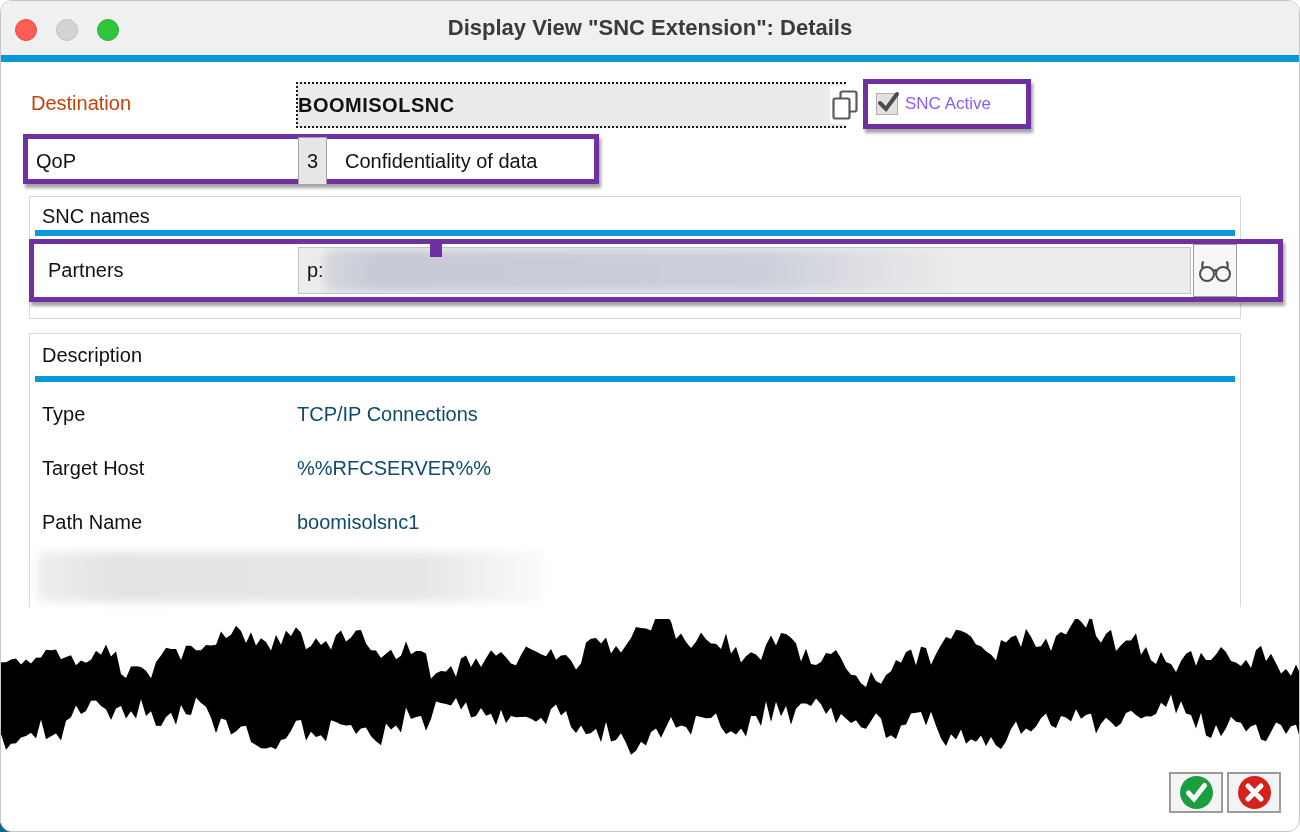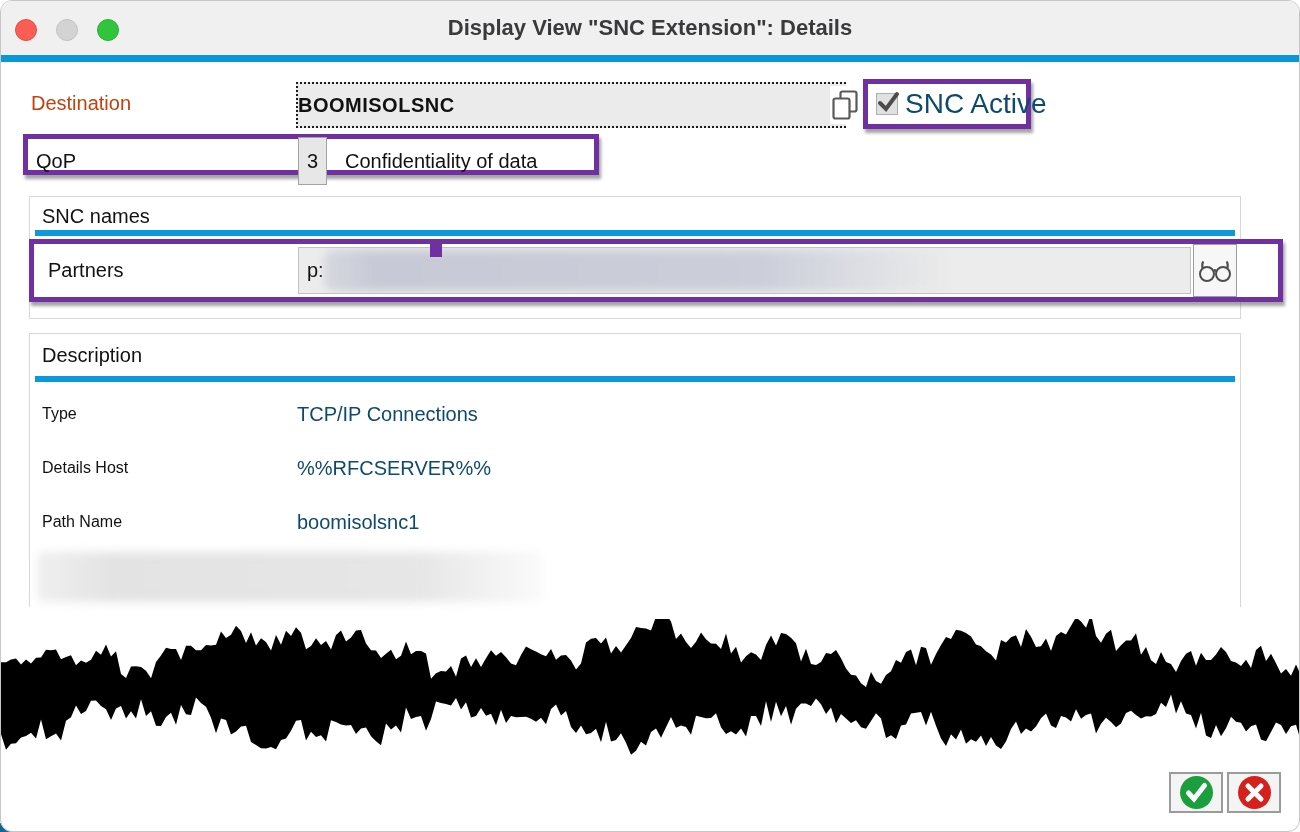--- a/index.html
+++ b/index.html
@@ -44,7 +44,7 @@
   .checkbox { width:22px; height:22px; background:#e1e1e1; border:1px solid #aeaeae;
     position:relative; flex:0 0 auto; }
   .checkbox svg { position:absolute; left:-1px; top:-4px; overflow:visible; }
-  .snc-active-label { font-size:28px; color:#0c4a6e; margin-left:7px; white-space:nowrap; }
+  .snc-active-label { font-size:17px; color:#8b5cf6; margin-left:7px; white-space:nowrap; }
 
   
   .qop-box { left:22px; top:133px; width:576px; height:41px; }

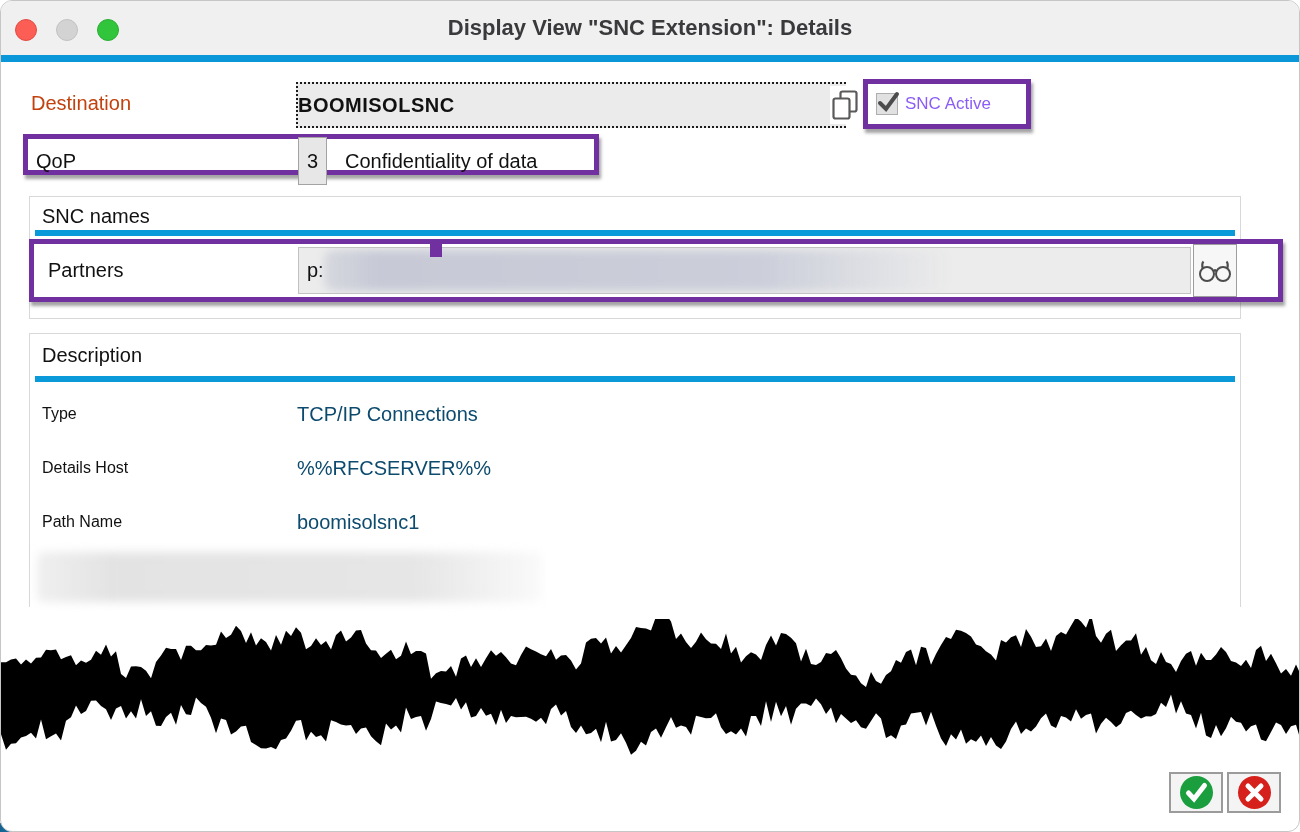--- a/index.html
+++ b/index.html
@@ -47,7 +47,7 @@
   .snc-active-label { font-size:17px; color:#8b5cf6; margin-left:7px; white-space:nowrap; }
 
   
-  .qop-box { left:22px; top:133px; width:576px; height:41px; }
+  .qop-box { left:22px; top:133px; width:576px; height:50px; }
   .qop-label { position:absolute; left:8px; top:0; height:44px; line-height:44px; font-size:20px; color:#111; }
   .qop-field { position:absolute; left:270px; top:-2px; width:29px; height:48px; background:#e7e7e7;
     border:1px solid #a3a3a3; text-align:center; line-height:46px; font-size:20px; color:#111; }

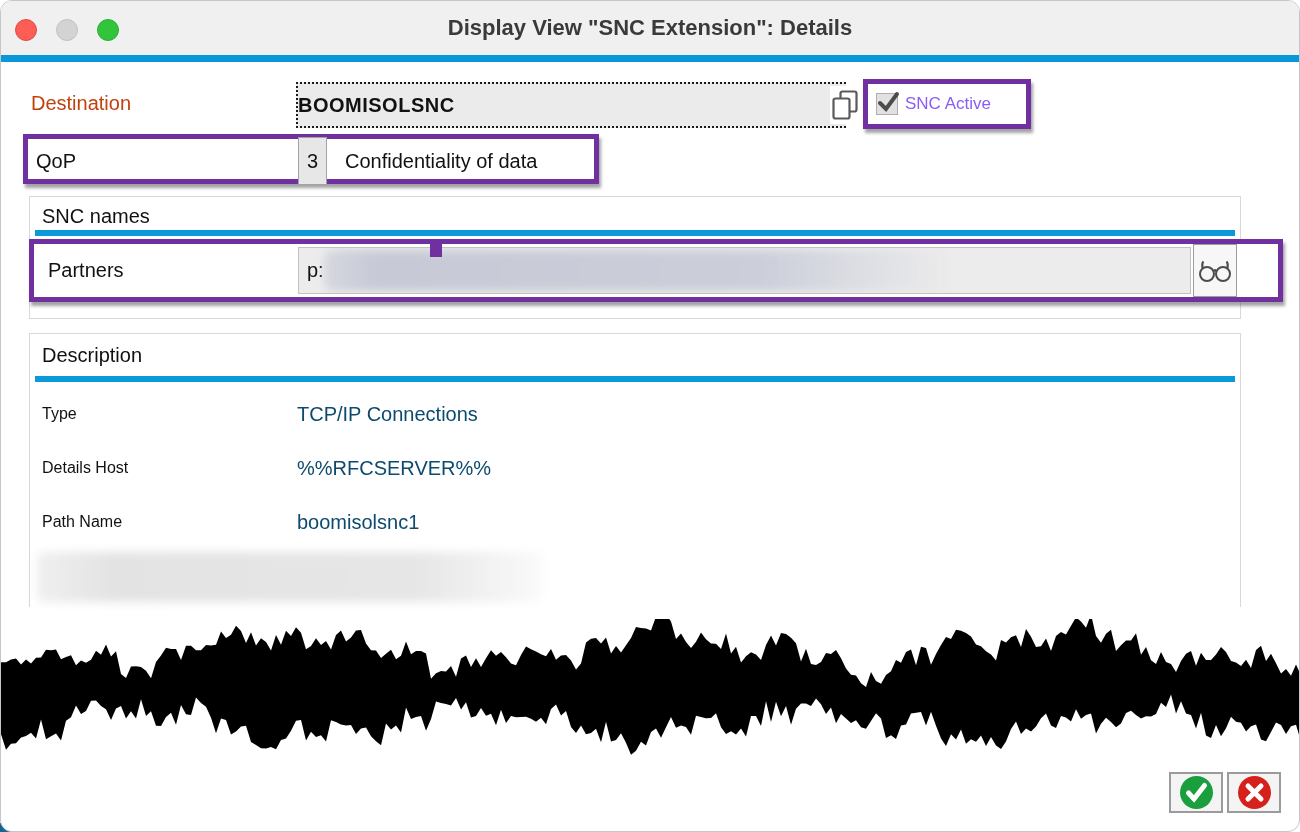--- a/index.html
+++ b/index.html
@@ -72,7 +72,7 @@
   
   .desc-panel { left:28px; top:332px; width:1212px; height:274px; }
   .desc-panel .blue-rule { top:42px; }
-  .desc-row-label { position:absolute; left:12px; width:240px; height:30px; line-height:30px; font-size:16px; color:#111; }
+  .desc-row-label { position:absolute; left:12px; width:240px; height:30px; line-height:30px; font-size:20px; color:#111; }
   .desc-row-value { position:absolute; left:267px; height:30px; line-height:30px; font-size:20px; color:#0c4a6e; }
   .desc-redaction { position:absolute; left:7px; top:218px; width:505px; height:50px;
     filter:blur(5px); border-radius:6px;

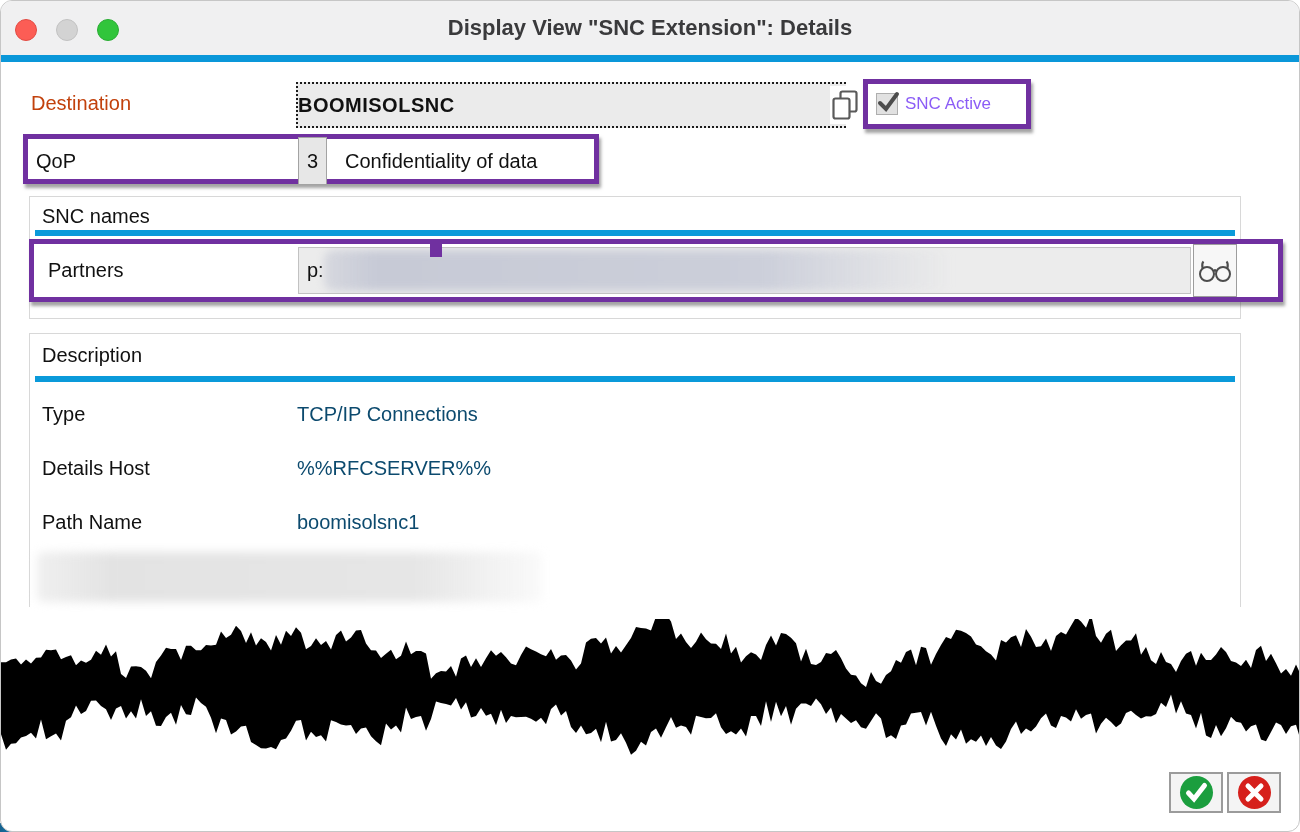--- a/index.html
+++ b/index.html
@@ -157,7 +157,7 @@
       <div class="desc-row-label" style="top:65px;">Type</div>
       <div class="desc-row-value" style="top:65px;">TCP/IP Connections</div>
 
-      <div class="desc-row-label" style="top:119px;">Details Host</div>
+      <div class="desc-row-label" style="top:119px;">Target Host</div>
       <div class="desc-row-value" style="top:119px;">%%RFCSERVER%%</div>
 
       <div class="desc-row-label" style="top:173px;">Path Name</div>

